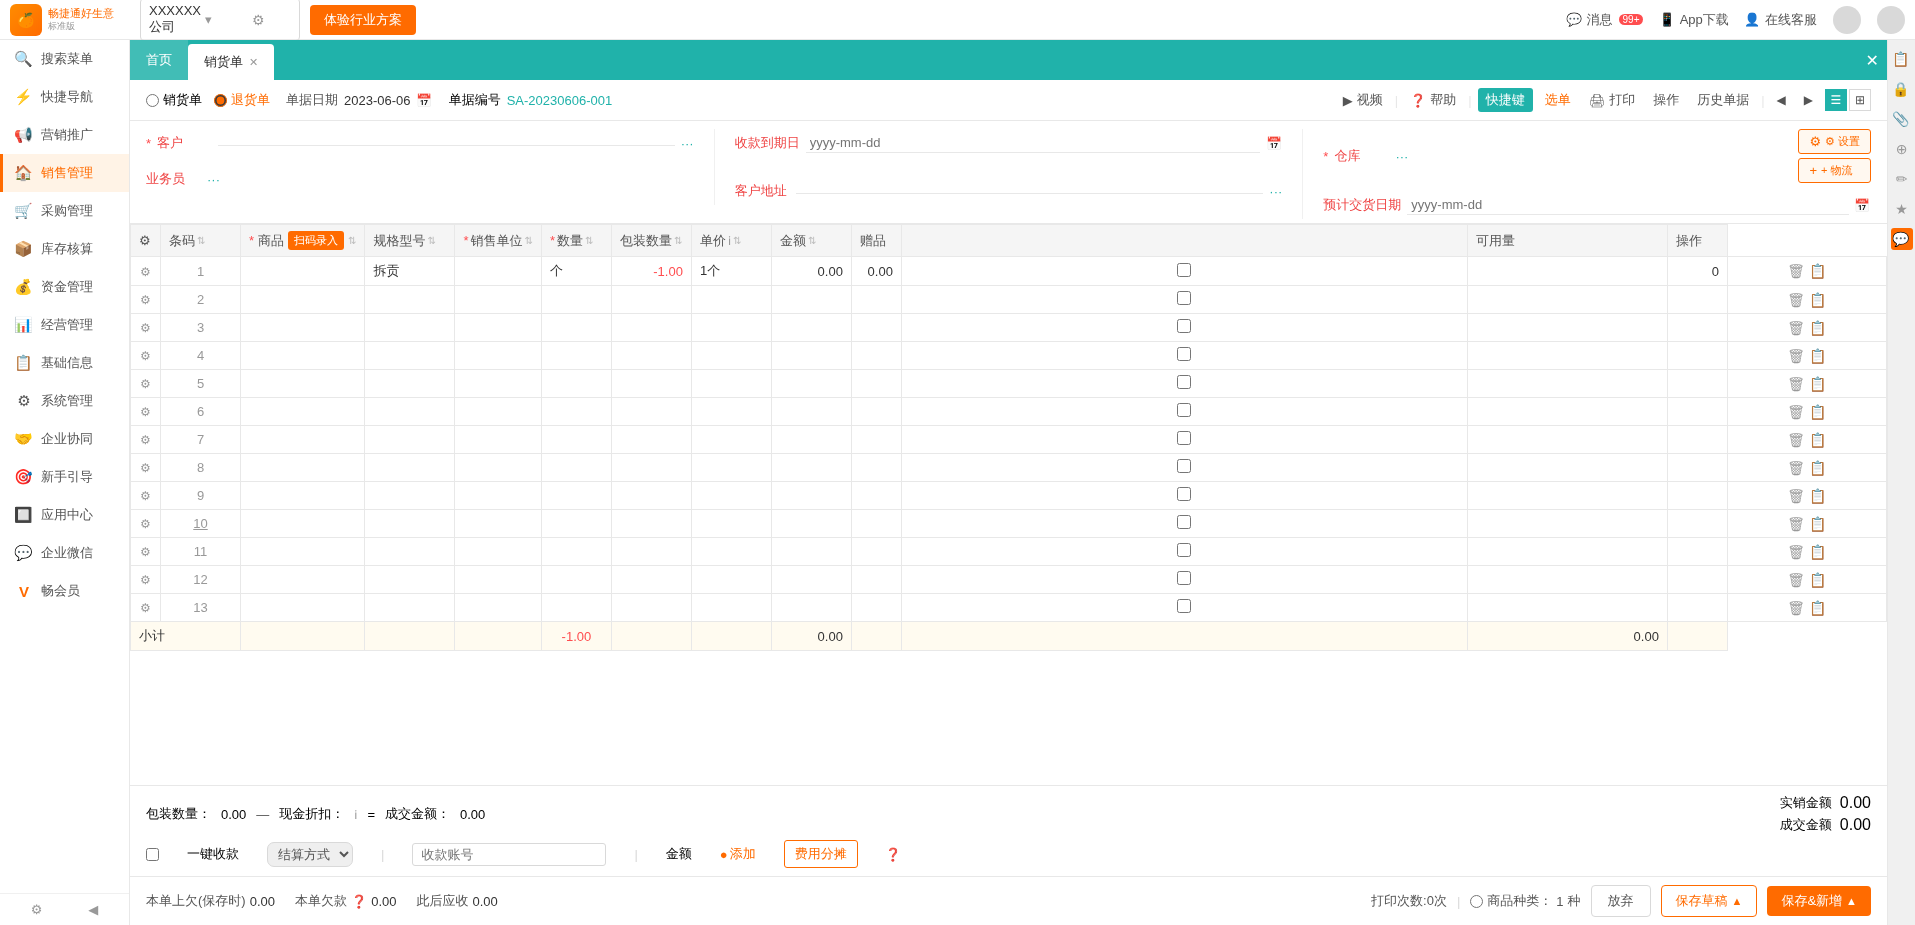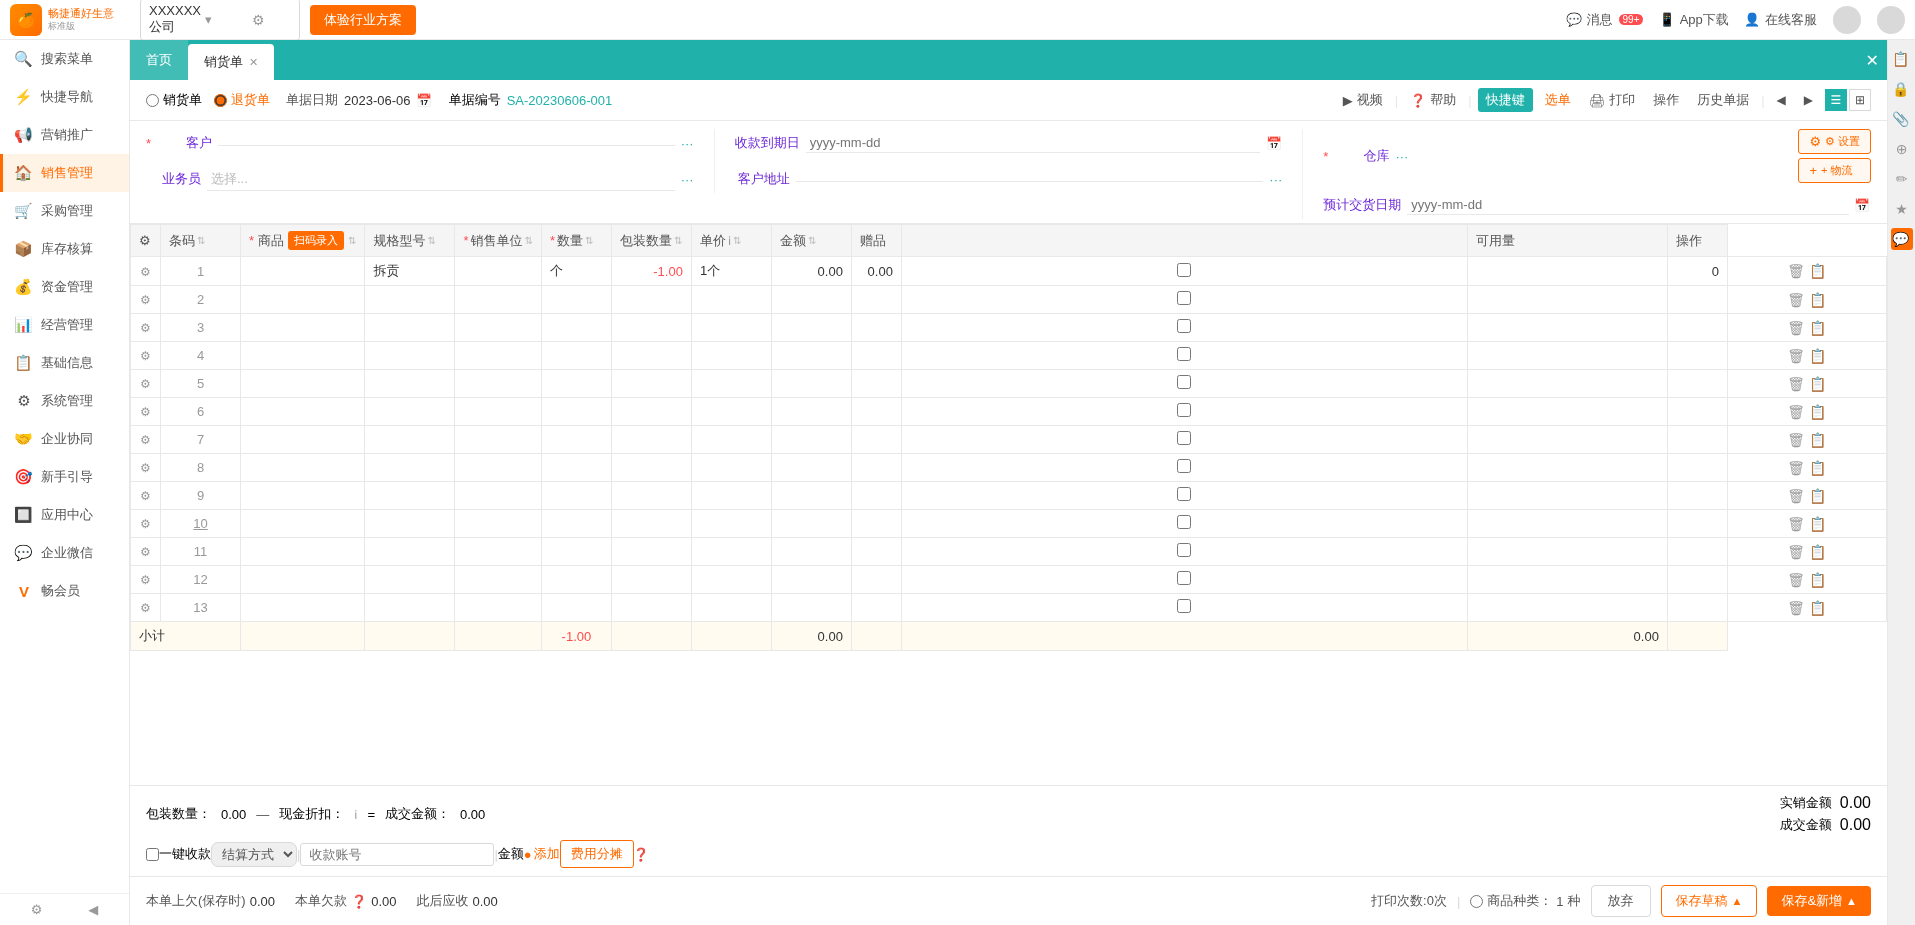--- a/index.html
+++ b/index.html
@@ -96,7 +96,7 @@
     .checkbox { width: 14px; height: 14px; }
 
     .field-row { display: flex; align-items: center; gap: 6px; min-height: 28px; }
-    .field-label { color: #6d28d9; white-space: nowrap; min-width: 55px; text-align: right; }
+    .field-label { color: #ef4444; white-space: nowrap; min-width: 55px; }
     .header-toolbar { display: flex; align-items: center; gap: 4px; margin-left: auto; }
 
     

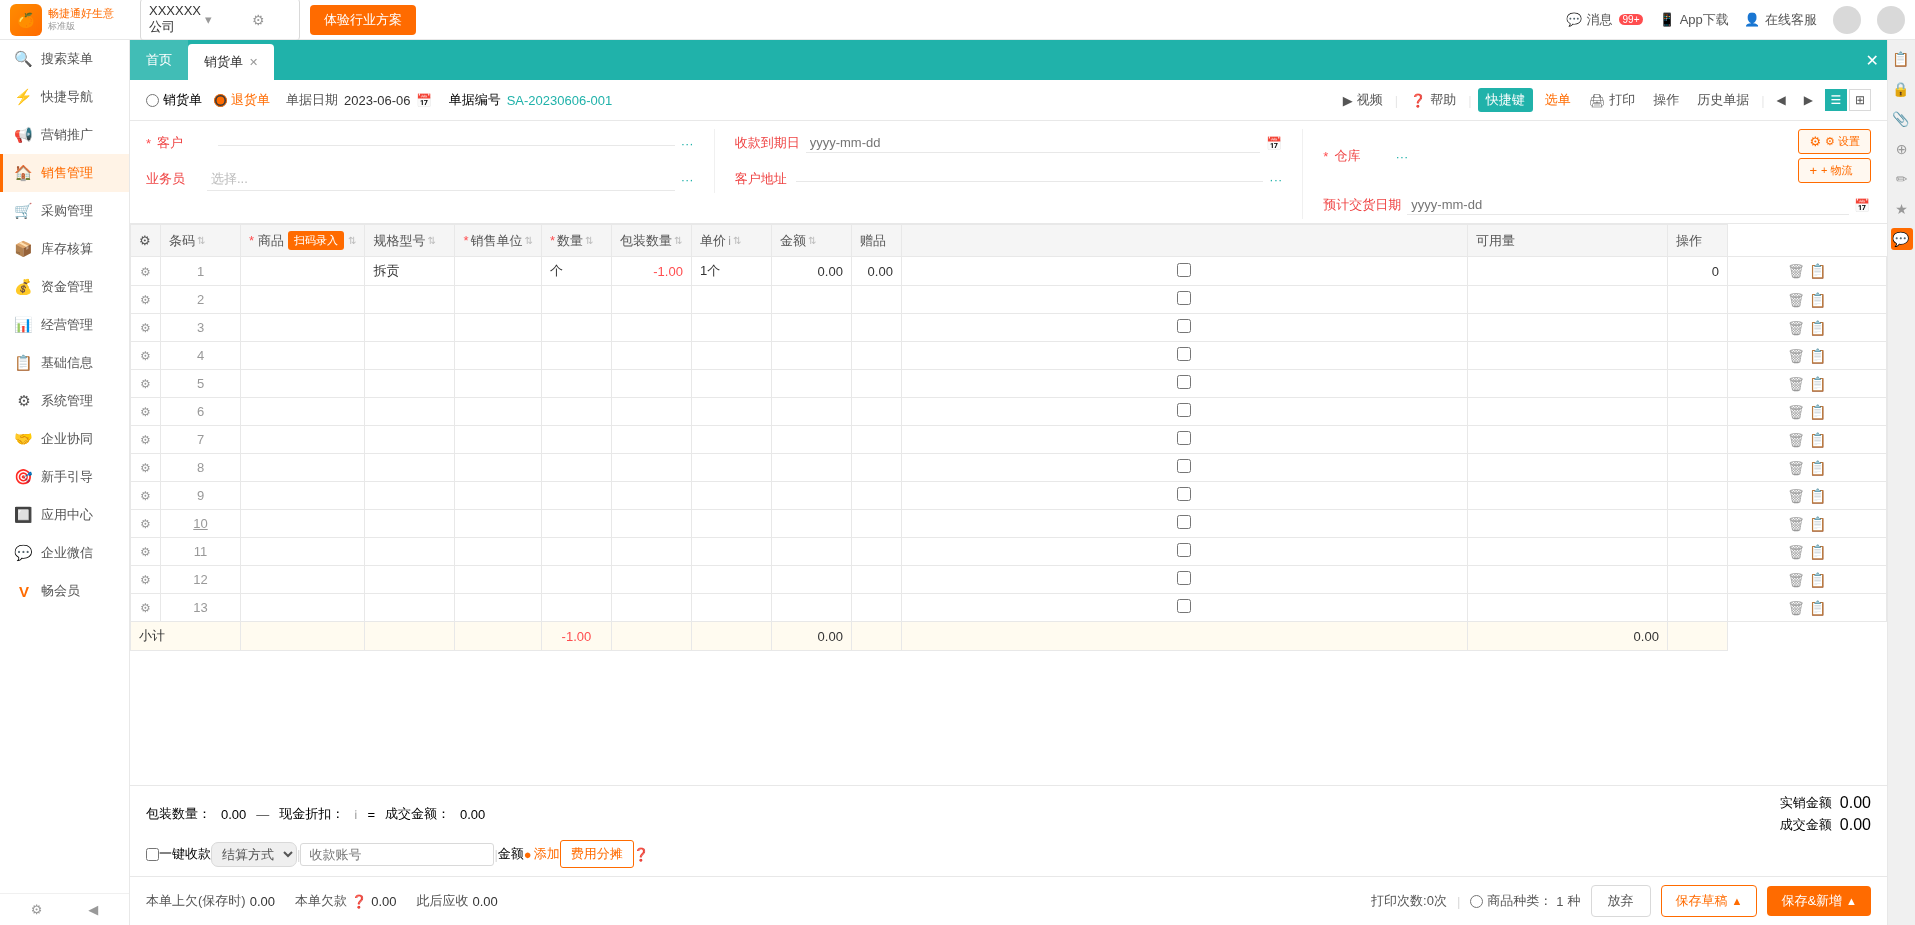--- a/index.html
+++ b/index.html
@@ -311,7 +311,7 @@
           </div>
         </div>
 
-        <div style="flex:1;display:flex;flex-direction:column;gap:8px;padding-right:20px;padding-left:20px;border-left:1px solid #f0f0f0;">
+        <div style="flex:1;display:flex;flex-direction:column;gap:20px;padding-right:20px;padding-left:20px;border-left:1px solid #f0f0f0;">
           <div class="field-row">
             <span class="field-label">收款到期日</span>
             <input type="text" style="flex: 1 1 0%; border-top: none; border-right: none; border-left: none; border-image: initial; border-bottom: 1px solid rgb(232, 232, 232); padding: 2px 4px; color: rgb(187, 187, 187); outline: none;" placeholder="yyyy-mm-dd">

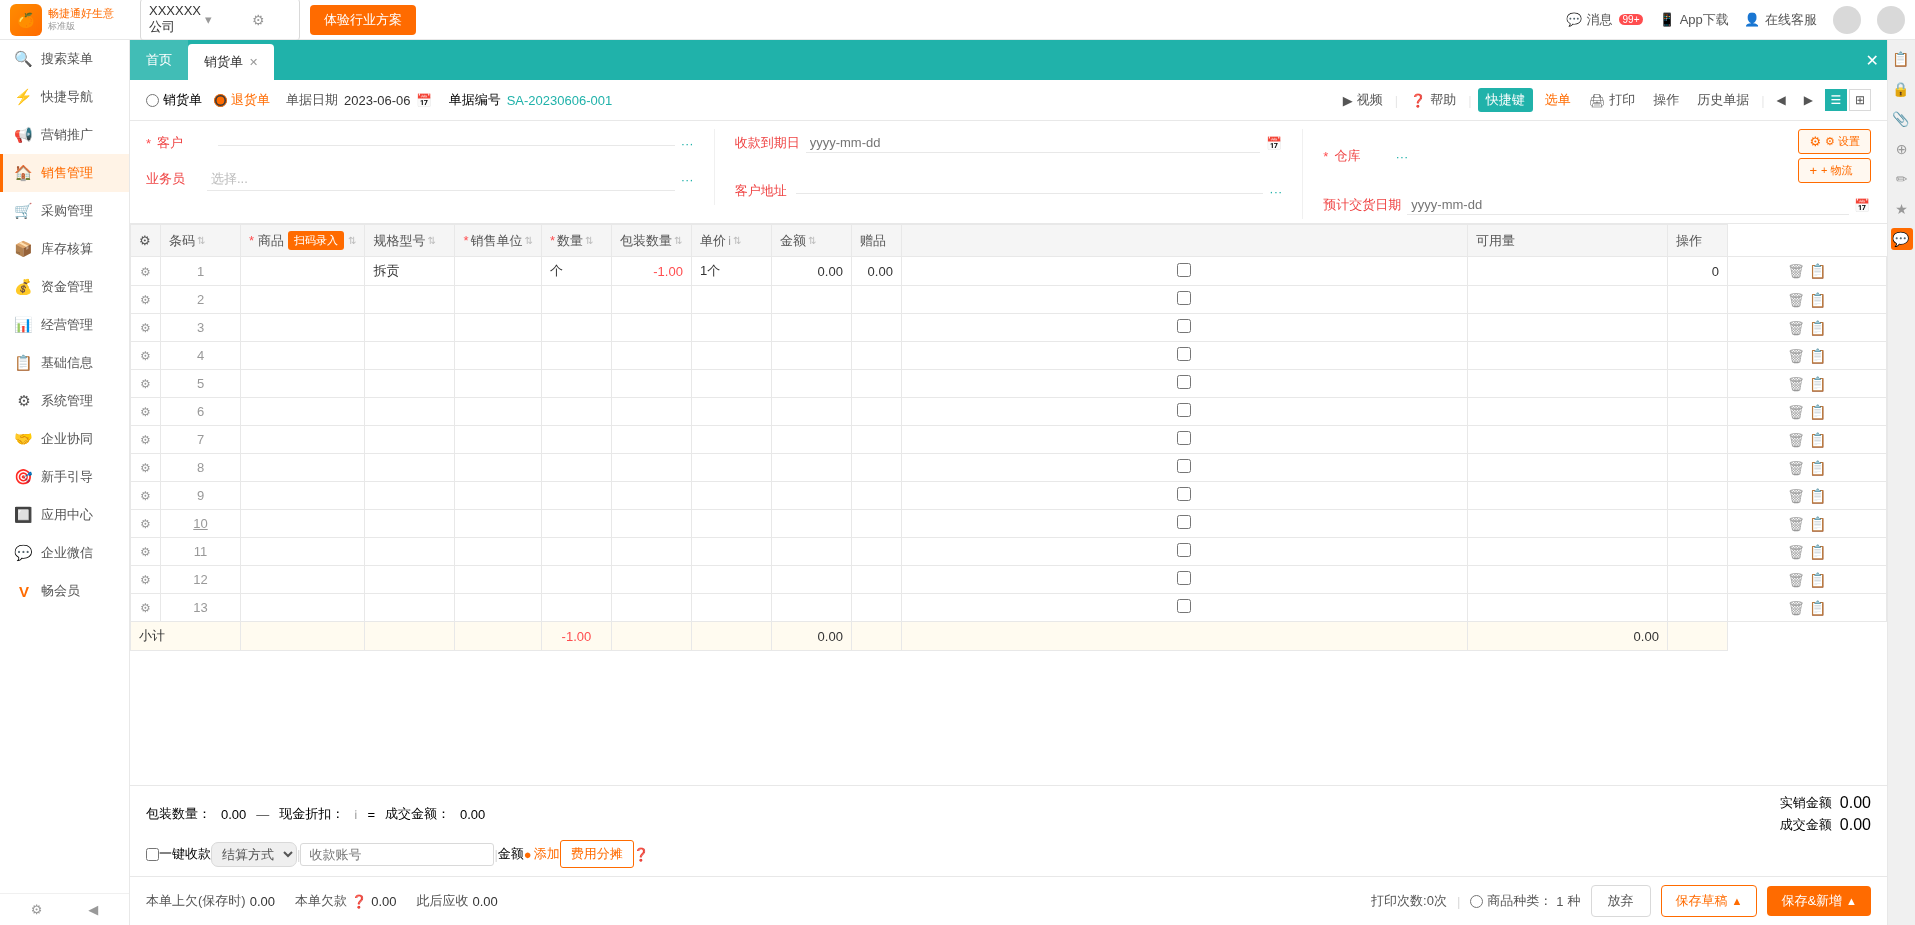--- a/index.html
+++ b/index.html
@@ -304,9 +304,6 @@
           </div>
           <div class="field-row">
             <span class="field-label">业务员</span>
-            <div style="flex:1;border-bottom:1px solid #e8e8e8;padding:2px 4px;cursor:pointer;color:#bbb;">
-              <span>选择...</span>
-            </div>
             <span style="color:#20b2aa;cursor:pointer;">···</span>
           </div>
         </div>

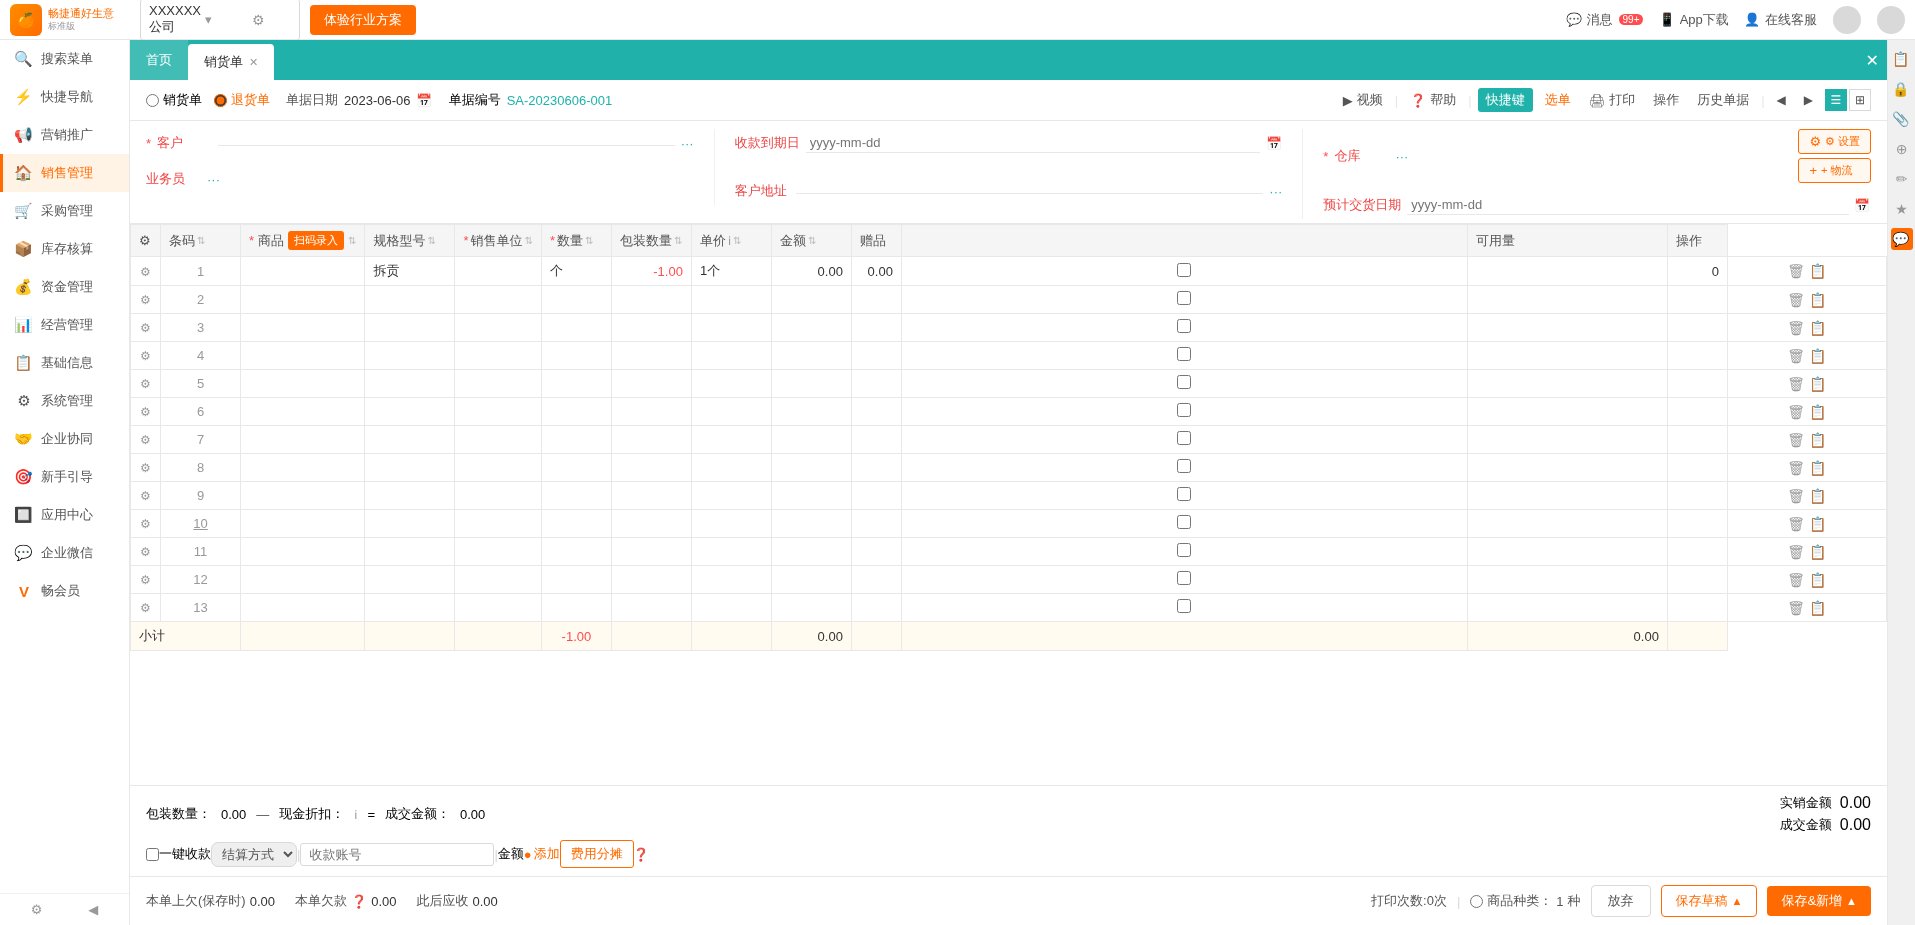--- a/index.html
+++ b/index.html
@@ -791,7 +791,7 @@
           </div>
         </div>
       </div>
-      <div style="display:flex;align-items:center;gap:0;margin-top:6px;">
+      <div style="display:flex;align-items:center;gap:28px;margin-top:6px;">
         <input type="checkbox" style="">
         <span>一键收款</span>
         <select style="border:1px solid #d9d9d9;border-radius:7px;padding:3px 6px;color:#555;">

